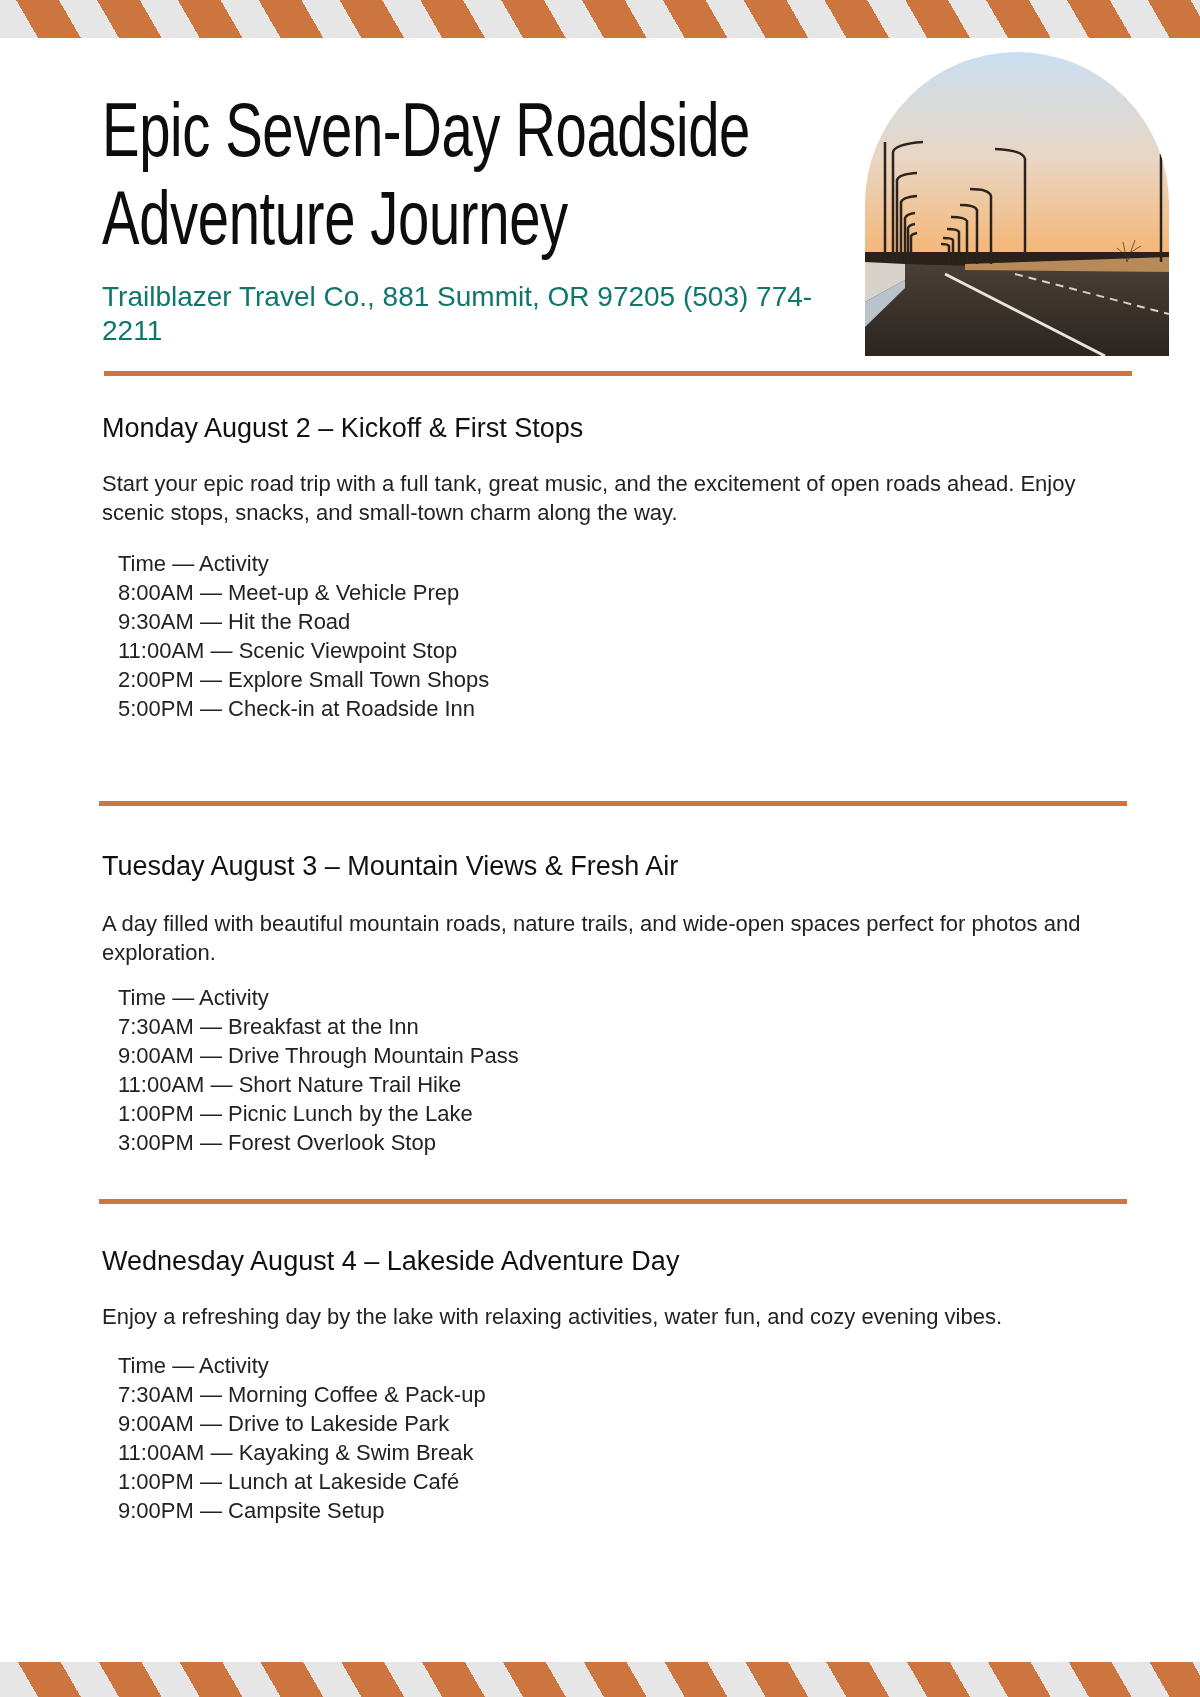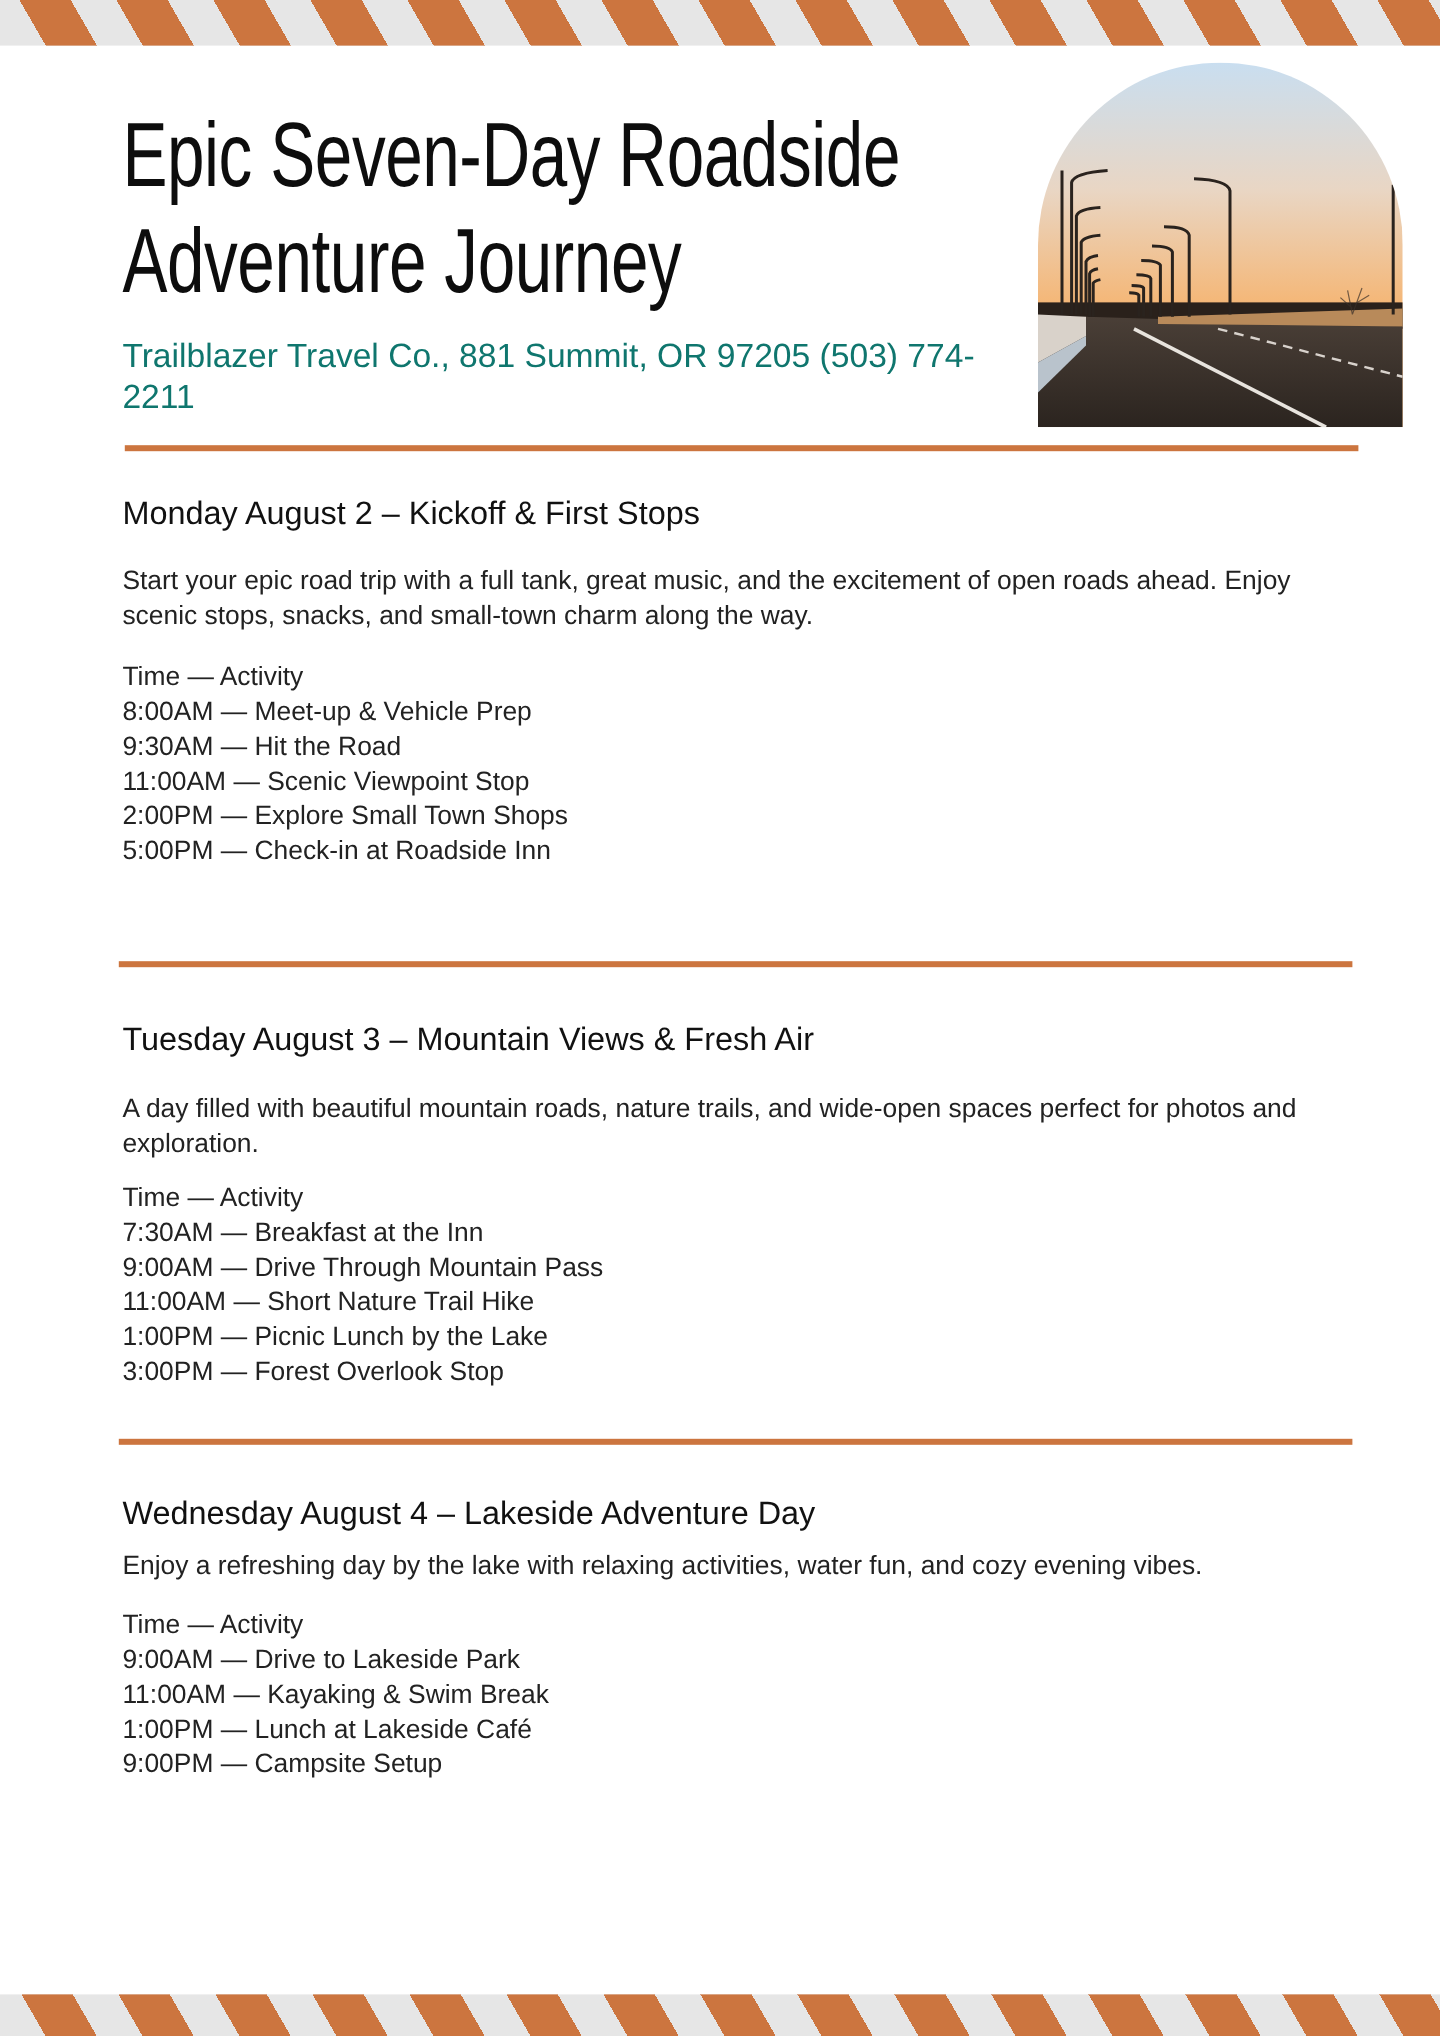--- a/index.html
+++ b/index.html
@@ -27,7 +27,7 @@
   .day { position: absolute; left: 102px; width: 1020px; }
   .day h2 { margin: 0; font-size: 27px; font-weight: 400; line-height: 34px; color: #111; }
   .day .desc { margin: 0; font-size: 22px; line-height: 29px; color: #222; }
-  .day .sched { margin: 0; padding: 0; list-style: none; font-size: 22px; line-height: 29px; color: #222; }
+  .day .sched { margin: 16px; padding: 0; list-style: none; font-size: 22px; line-height: 29px; color: #222; }
 </style>
 </head>
 <body>

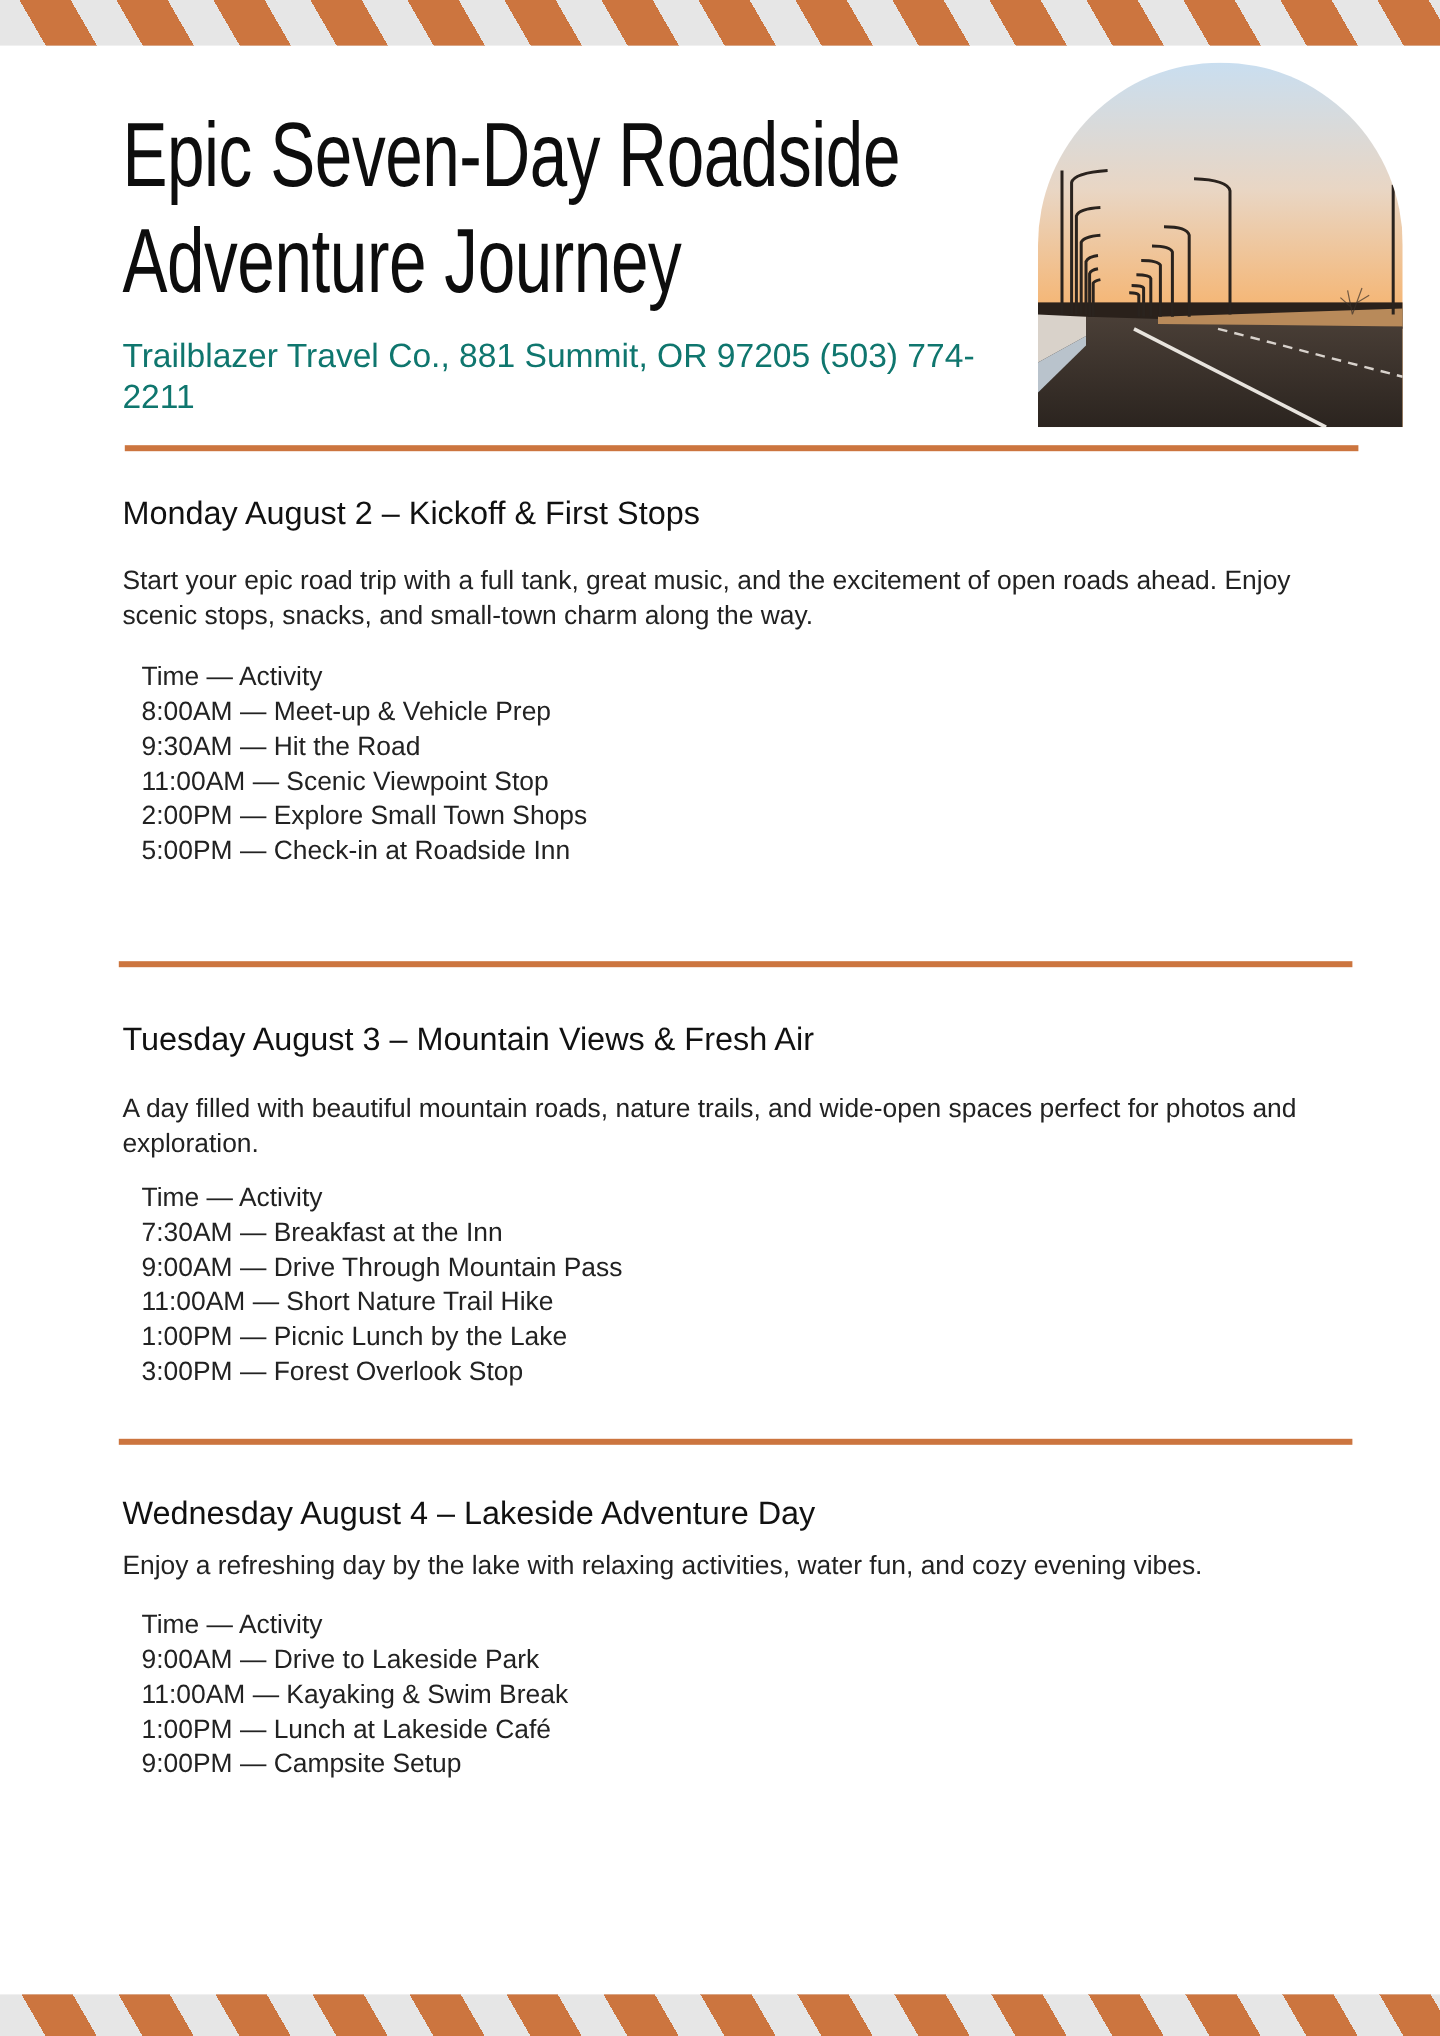--- a/index.html
+++ b/index.html
@@ -119,7 +119,7 @@
 
 <section class="day" style="top:1244px;">
   <h2>Wednesday August 4 – Lakeside Adventure Day</h2>
-  <p class="desc" style="margin-top:12px;">Enjoy a refreshing day by the lake with relaxing activities, water fun, and cozy evening vibes.</p>
+  <p class="desc" style="margin-top:24px;">Enjoy a refreshing day by the lake with relaxing activities, water fun, and cozy evening vibes.</p>
   <ul class="sched" style="margin-top:20px;">
     <li>Time — Activity</li>
     <li>9:00AM — Drive to Lakeside Park</li>

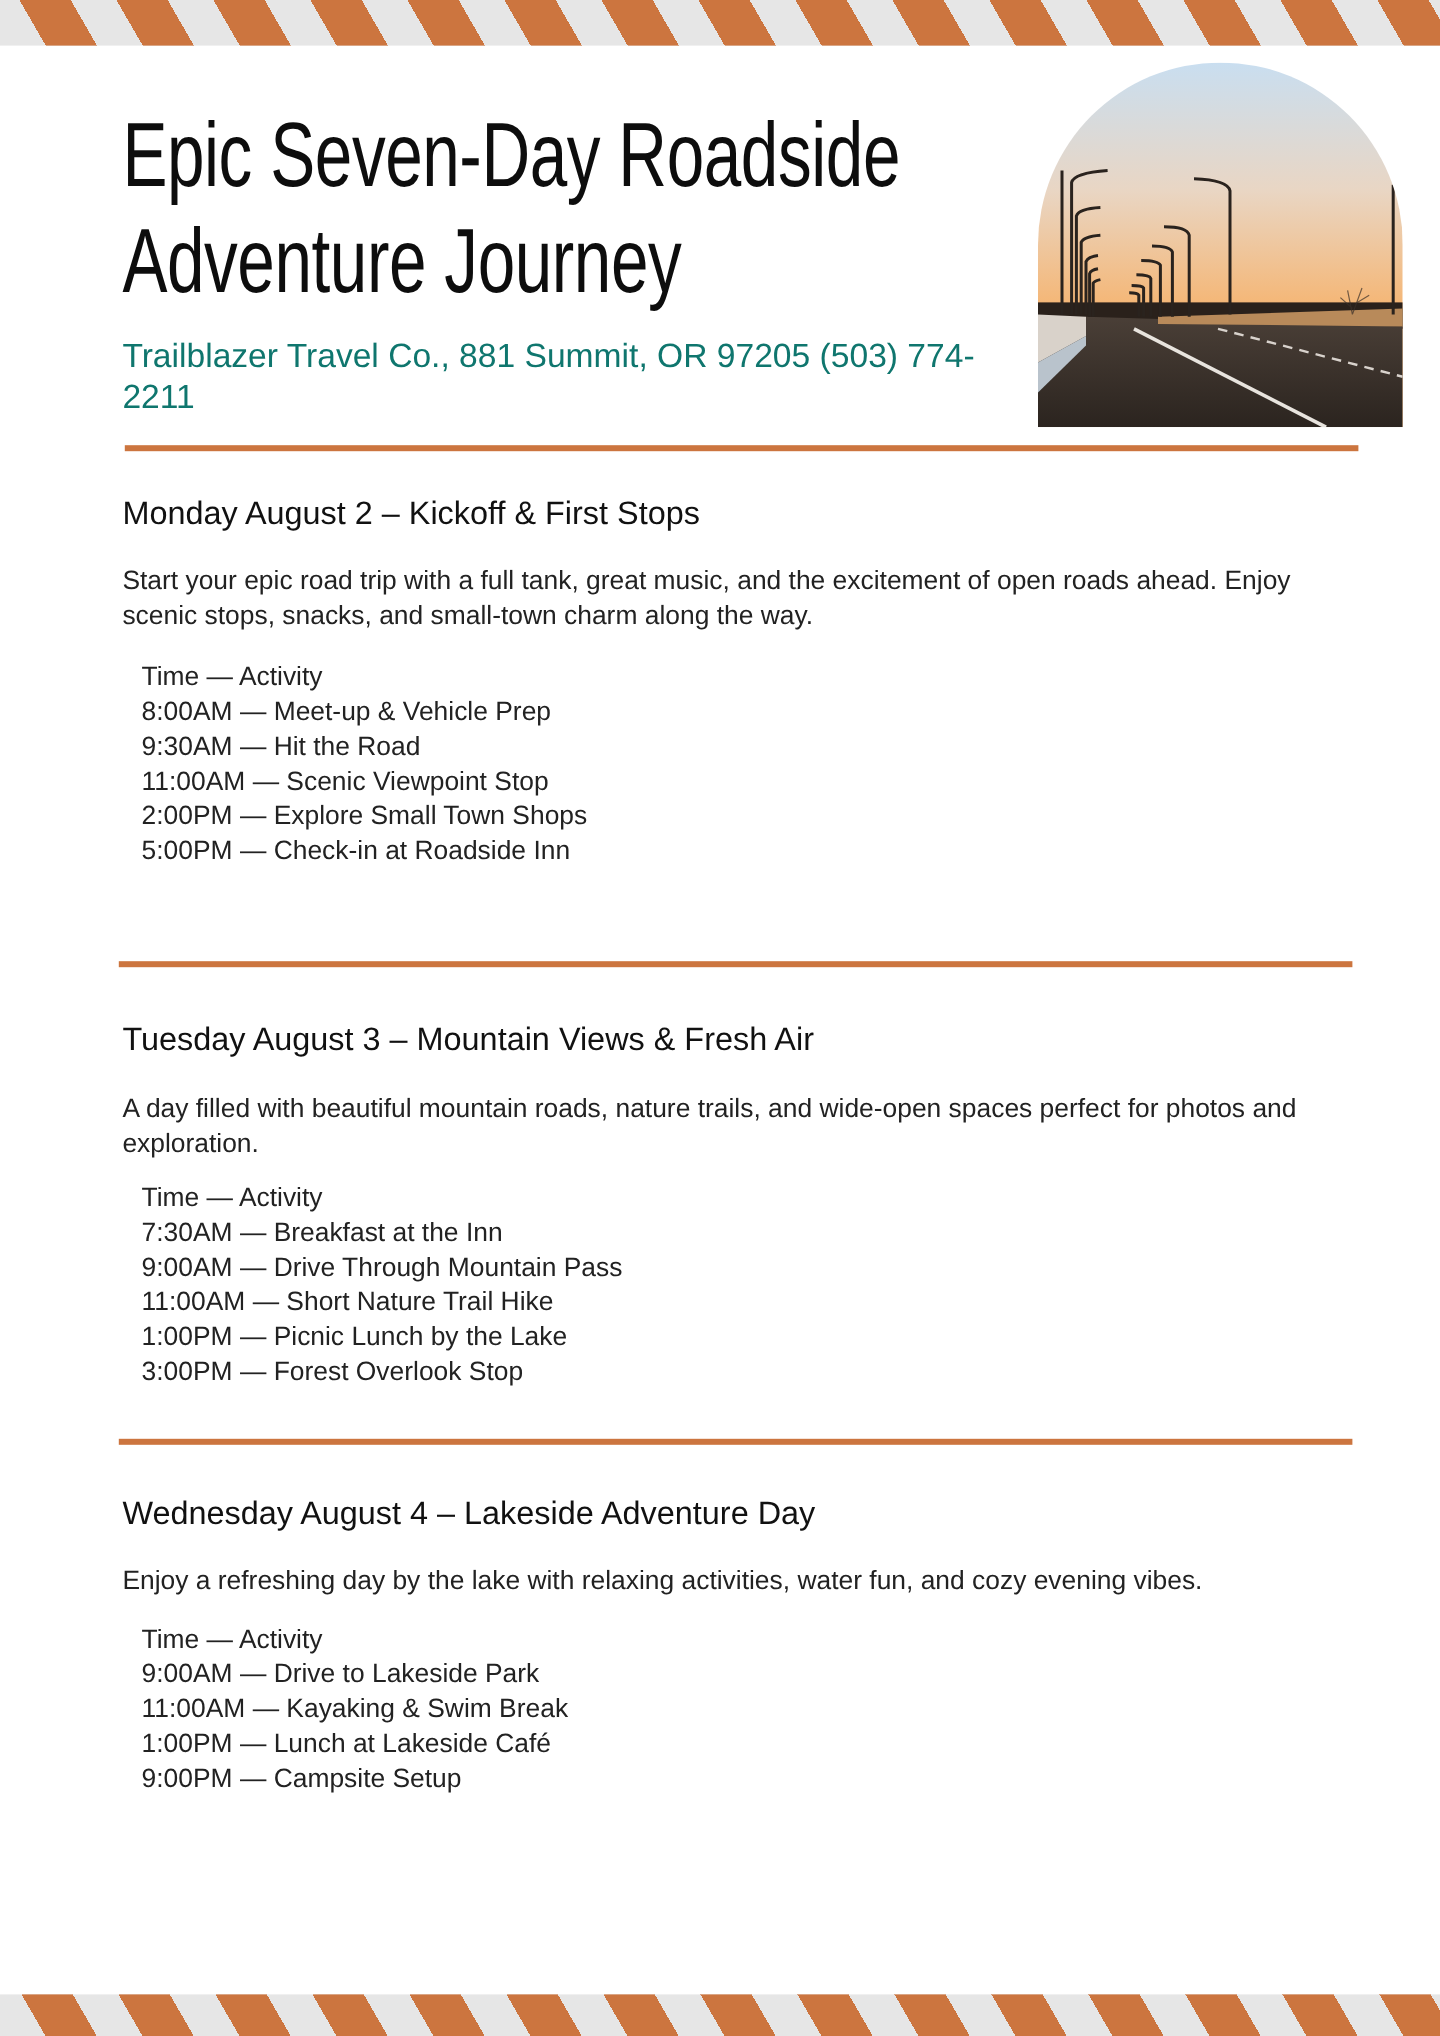--- a/index.html
+++ b/index.html
@@ -122,6 +122,7 @@
   <p class="desc" style="margin-top:24px;">Enjoy a refreshing day by the lake with relaxing activities, water fun, and cozy evening vibes.</p>
   <ul class="sched" style="margin-top:20px;">
     <li>Time — Activity</li>
+    <li>7:30AM — Morning Coffee &amp; Pack-up</li>
     <li>9:00AM — Drive to Lakeside Park</li>
     <li>11:00AM — Kayaking &amp; Swim Break</li>
     <li>1:00PM — Lunch at Lakeside Café</li>

